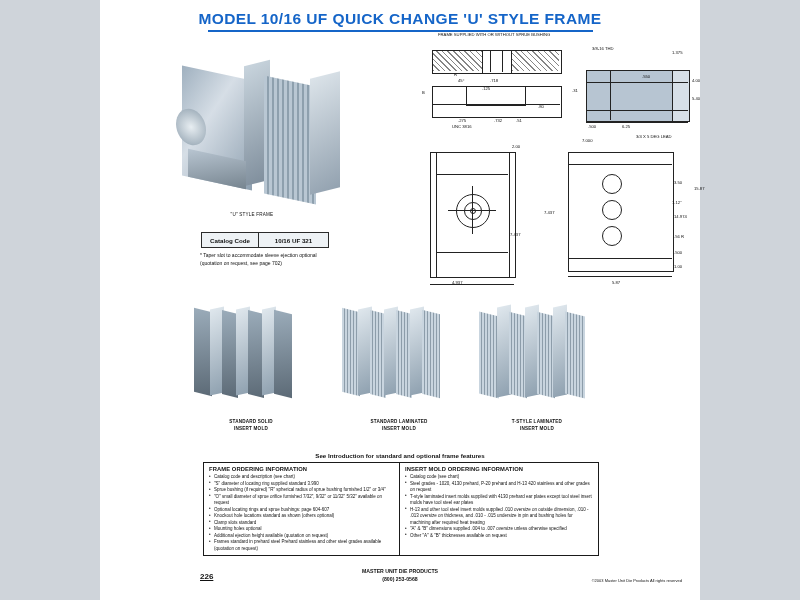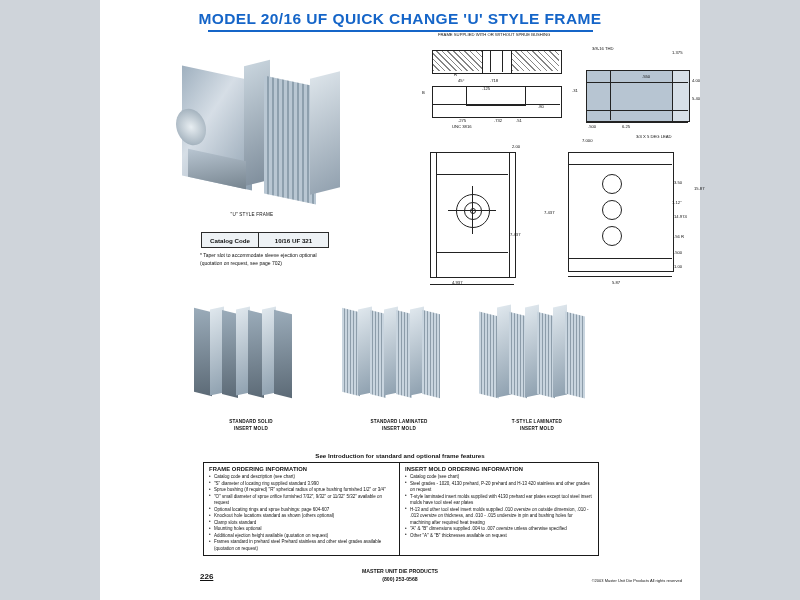--- a/index.html
+++ b/index.html
@@ -116,7 +116,7 @@
 
 <div class="page">
 
-  <div class="title">MODEL 20/16 UF QUICK CHANGE 'U' STYLE FRAME</div>
+  <div class="title">MODEL 10/16 UF QUICK CHANGE 'U' STYLE FRAME</div>
   <div class="rule"></div>
 
   <div class="photo">

